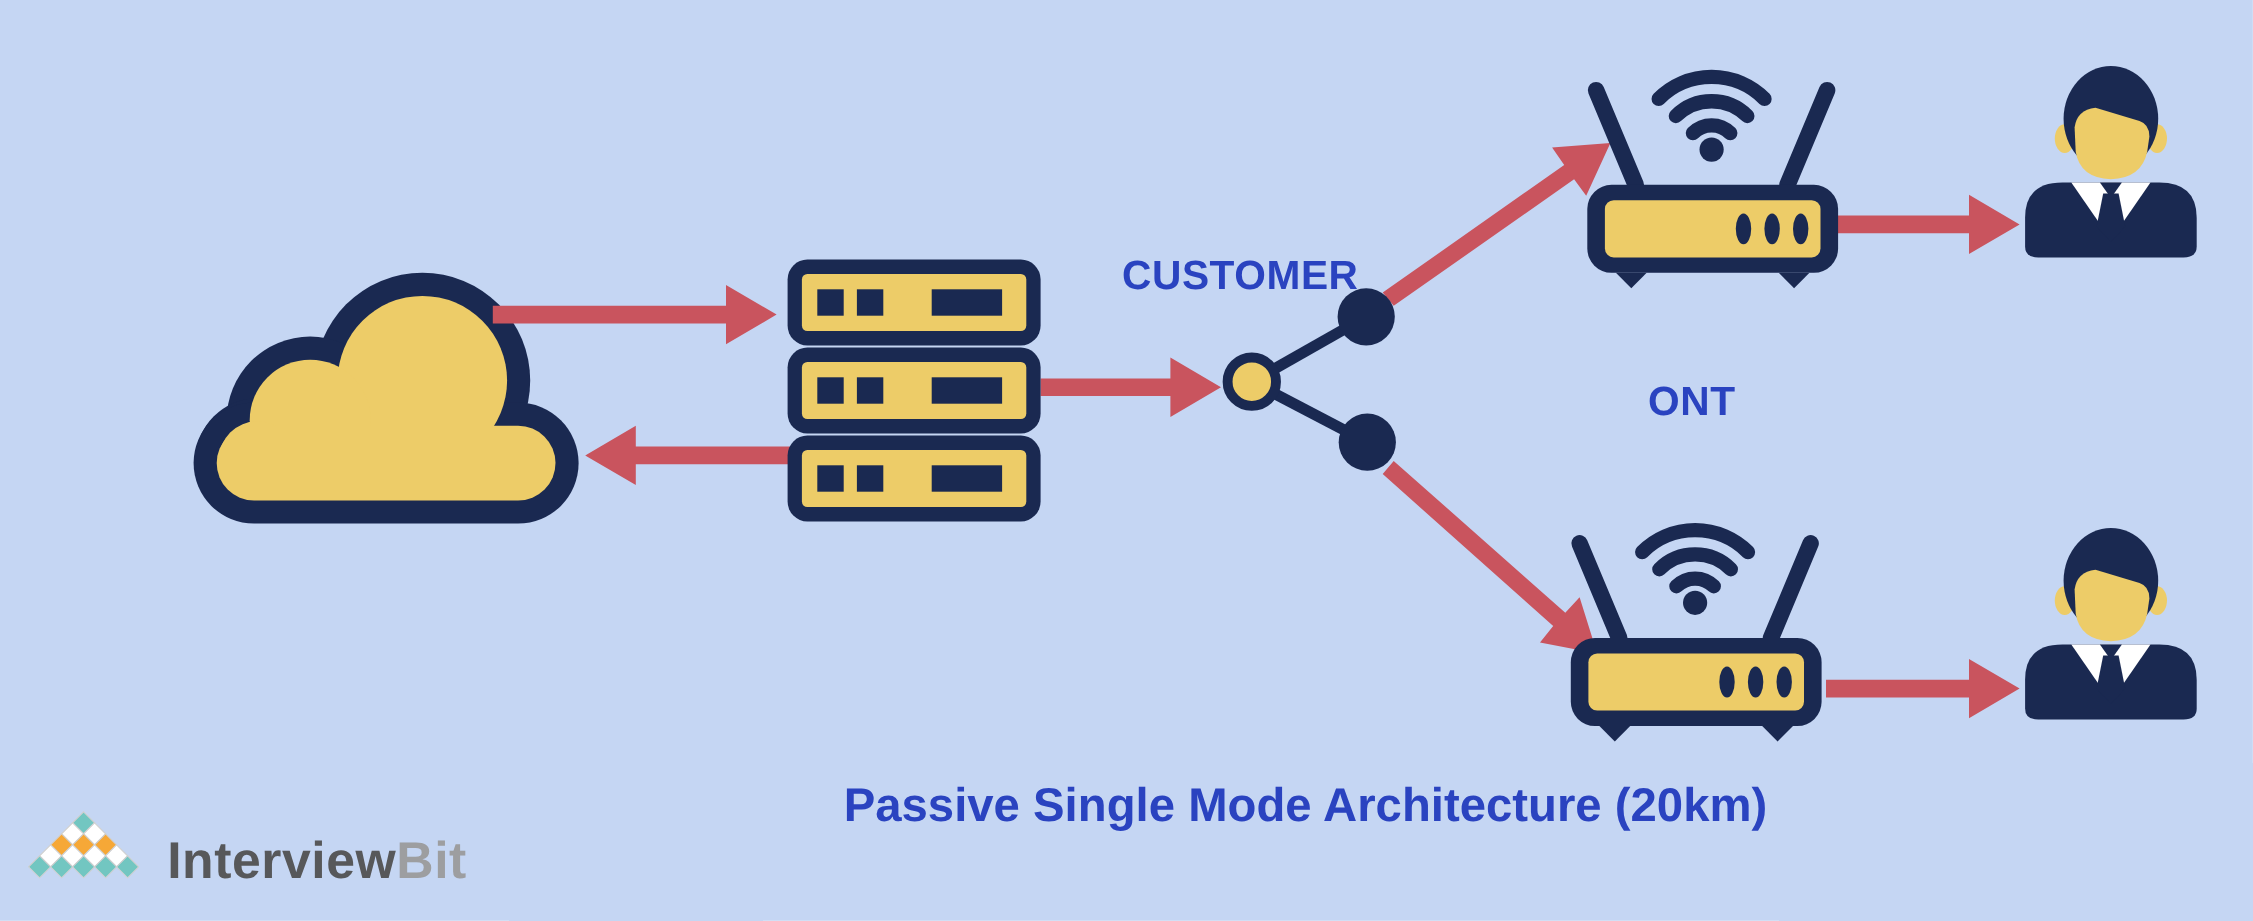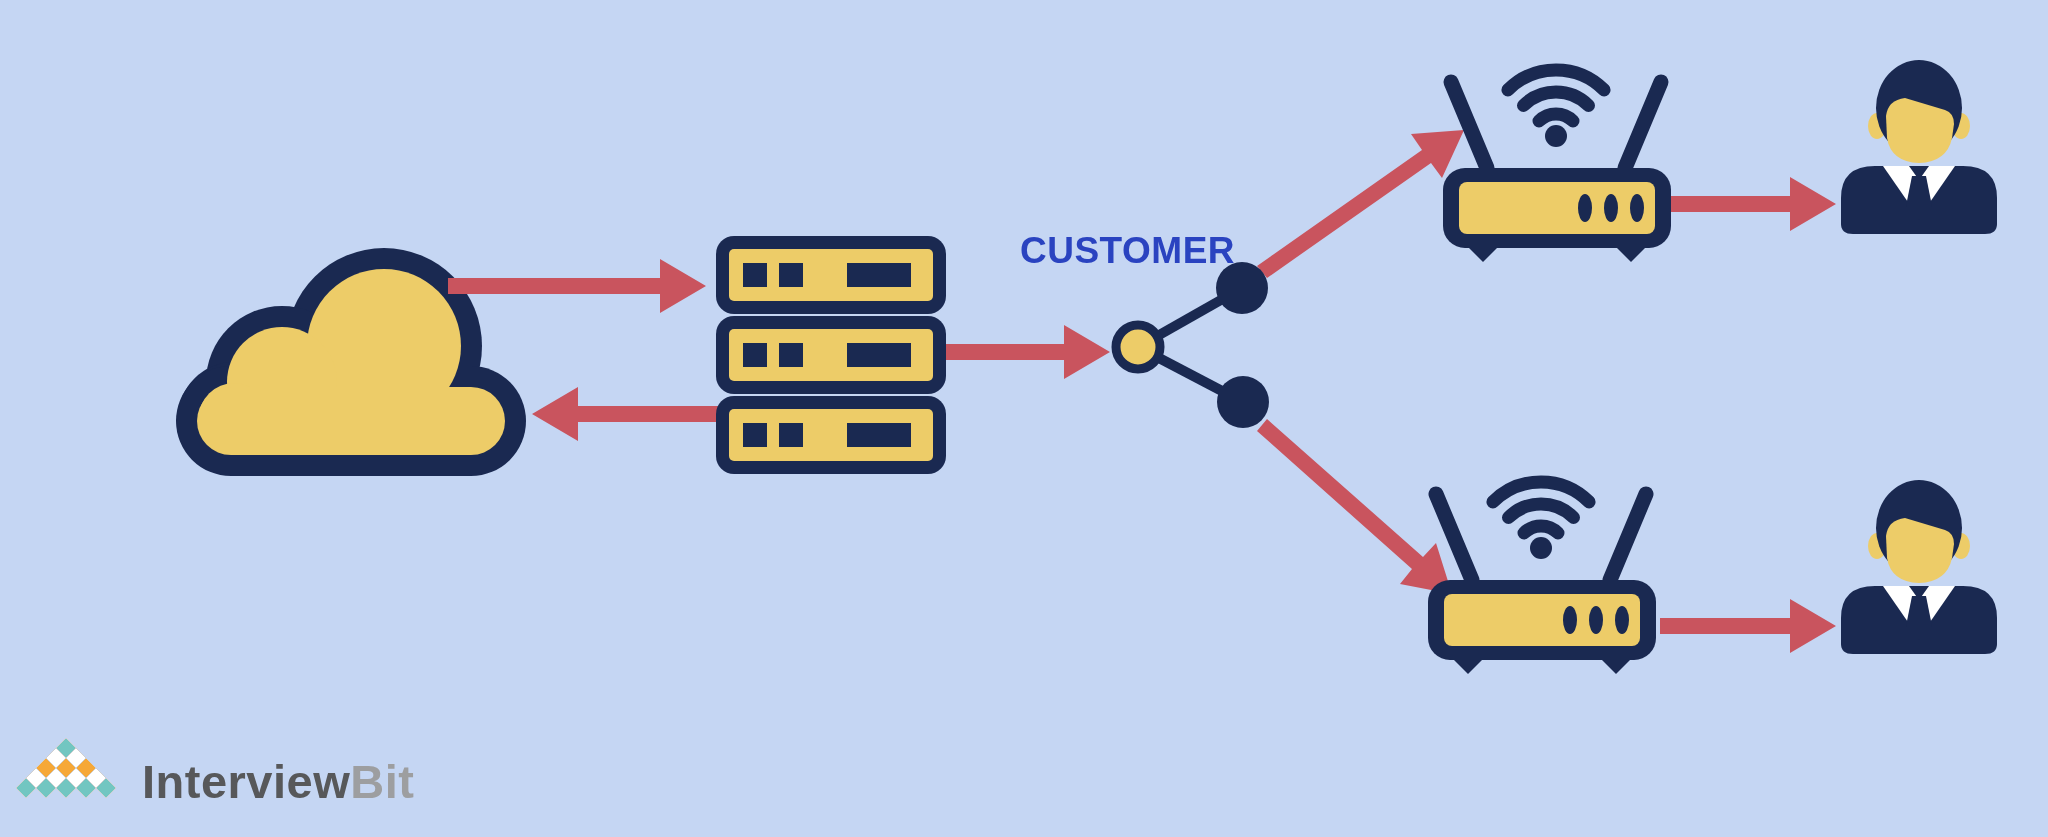--- a/index.html
+++ b/index.html
@@ -199,6 +199,7 @@
   </svg>
 
   <div class="node-label label-splitter">CUSTOMER</div>
+  <div class="node-label label-ont">ONT</div>
 
 
   <div class="abs logo">

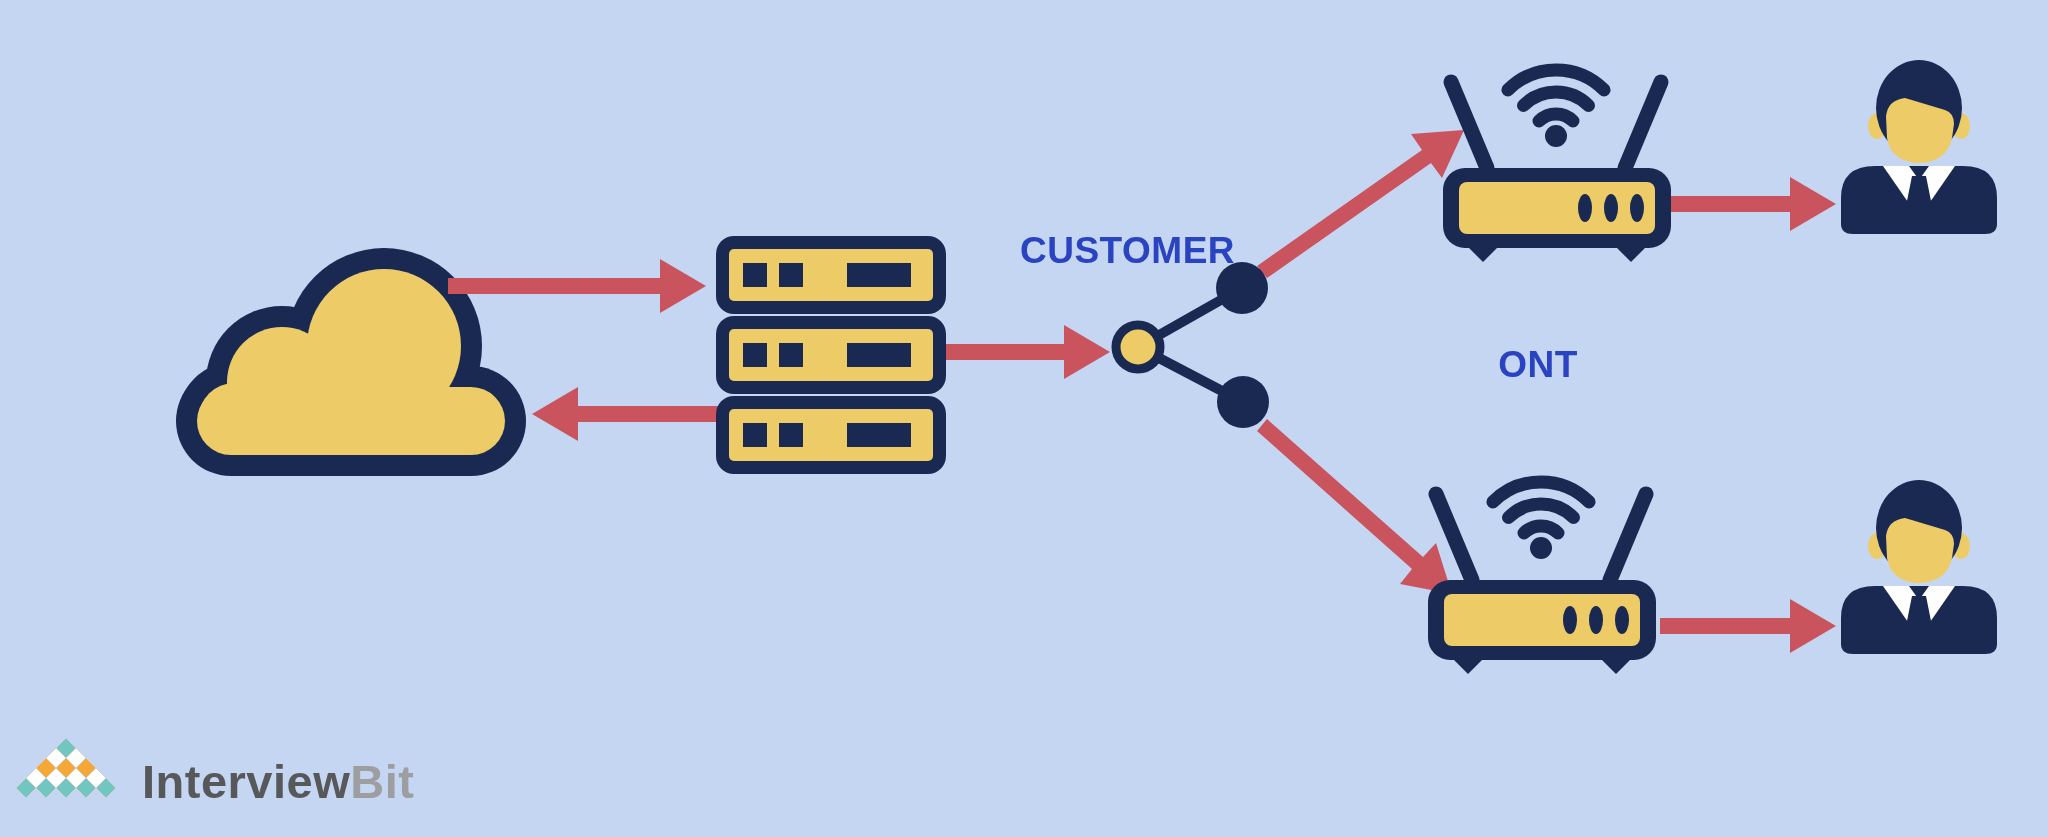--- a/index.html
+++ b/index.html
@@ -201,6 +201,7 @@
   <div class="node-label label-splitter">CUSTOMER</div>
   <div class="node-label label-ont">ONT</div>
 
+  <div class="diagram-title">Passive Single Mode Architecture (20km)</div>
 
   <div class="abs logo">
     <svg width="100" height="64" viewBox="0 0 100 64">

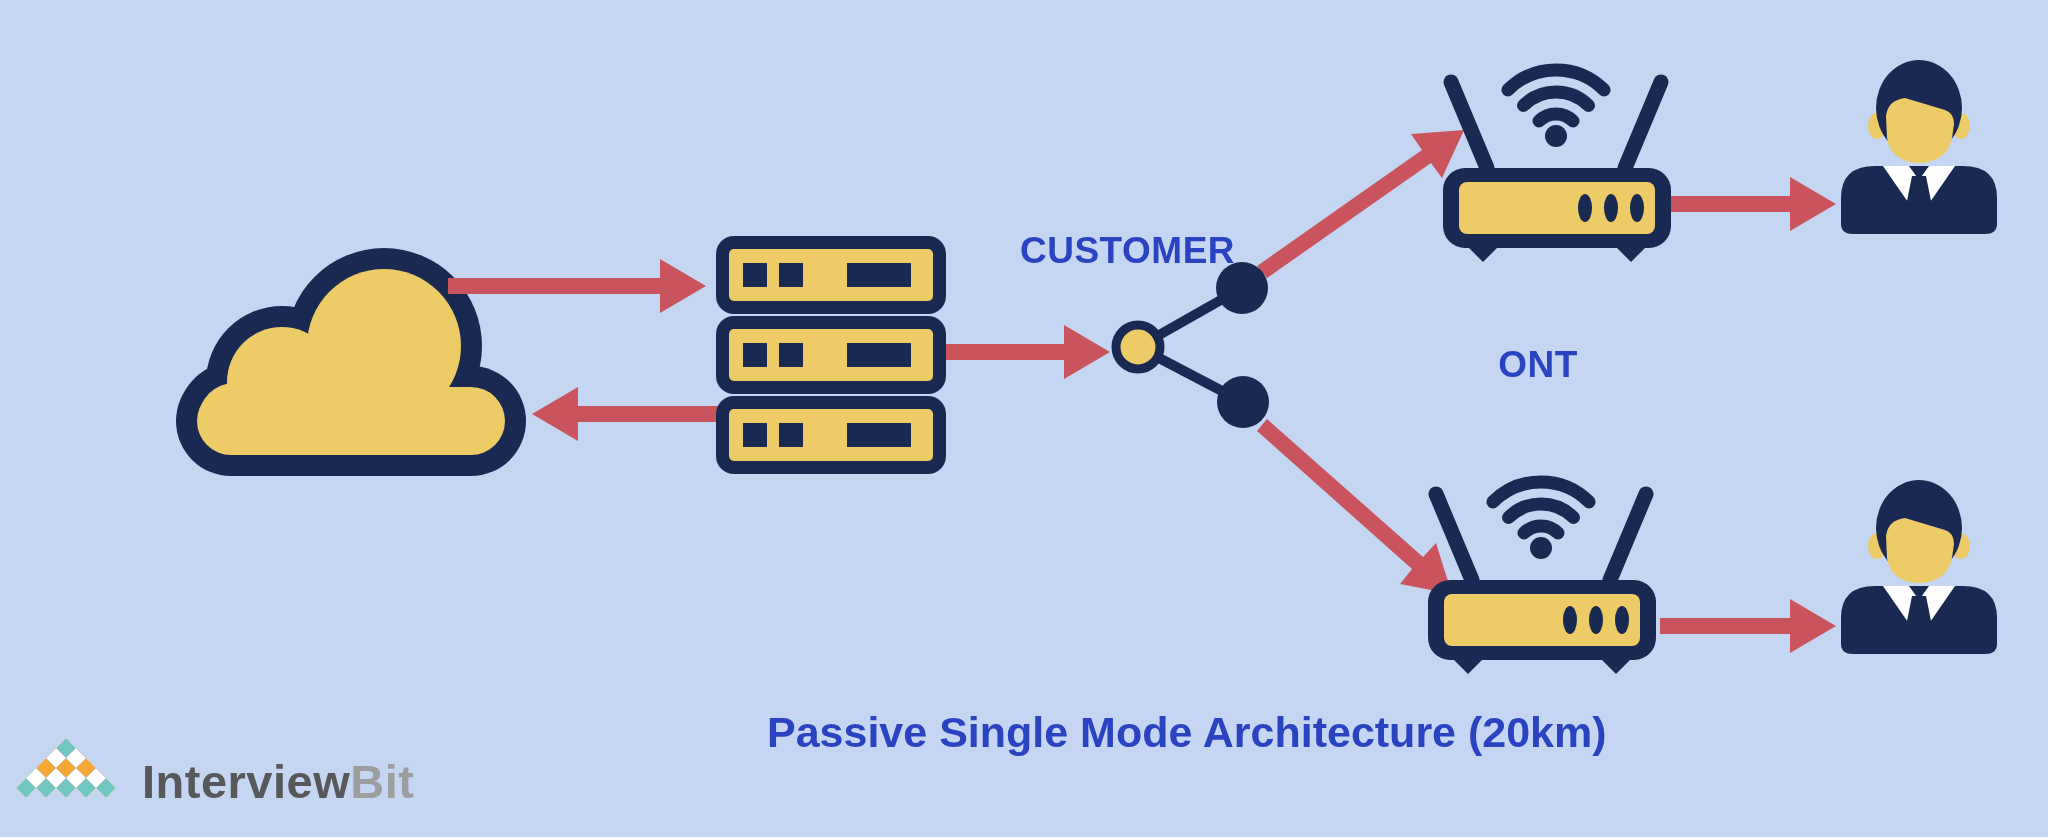--- a/index.html
+++ b/index.html
@@ -53,7 +53,7 @@
   .server-sq{width:24px;height:24px;background:var(--navy);}
   .server-bar{width:64px;height:24px;background:var(--navy);margin-left:auto;margin-right:8px;}
   
-  .logo{left:16px;top:738px;display:flex;align-items:flex-start;}
+  .logo{left:26px;top:738px;display:flex;align-items:flex-start;}
   .logo-text{margin-left:26px;margin-top:16px;font-size:47px;font-weight:bold;letter-spacing:.5px;}
   .logo-text .p1{color:var(--logo-text-dark);}
   .logo-text .p2{color:var(--logo-text-light);}

